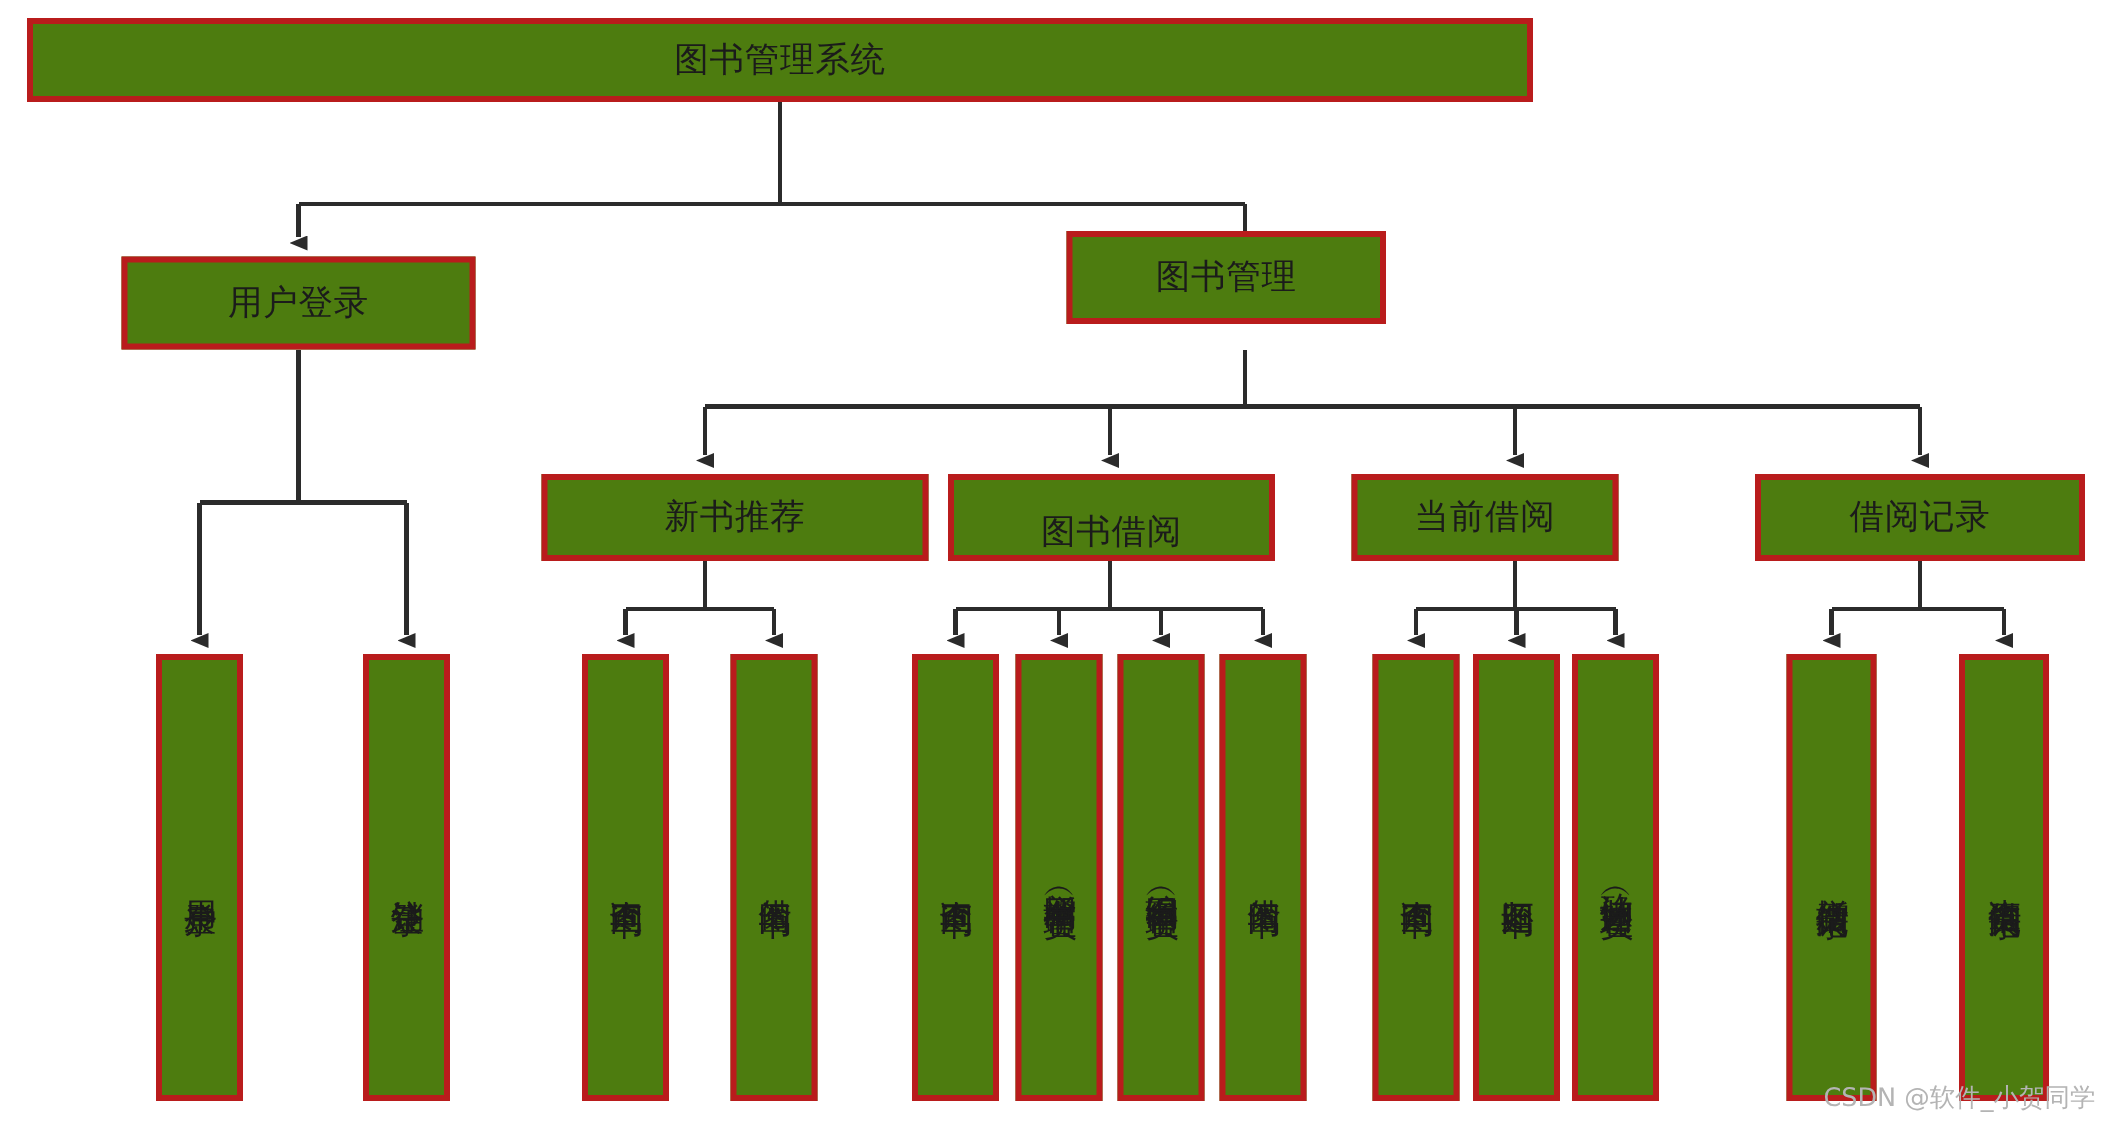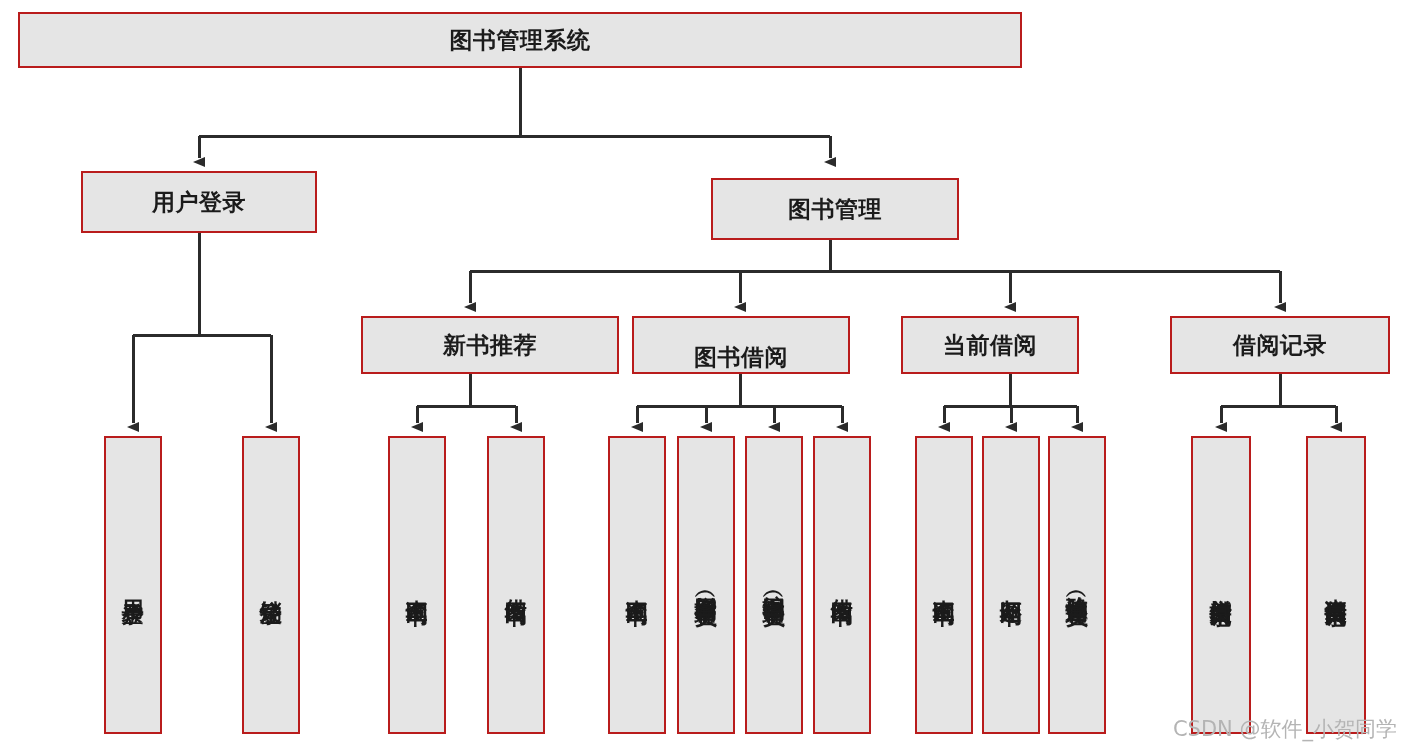--- a/index.html
+++ b/index.html
@@ -20,13 +20,12 @@
   .node {
     position: absolute;
     box-sizing: border-box;
-    border: 2px solid #b91c1c;
-    background: #e5e5e5;
+    border: 4px solid #b91c1c;
+    background: #4d7c0f;
     display: flex;
     align-items: center;
     justify-content: center;
     color: #1a1a1a;
-    font-weight: bold;
   }
   .node-label {
     font-size: 23px;

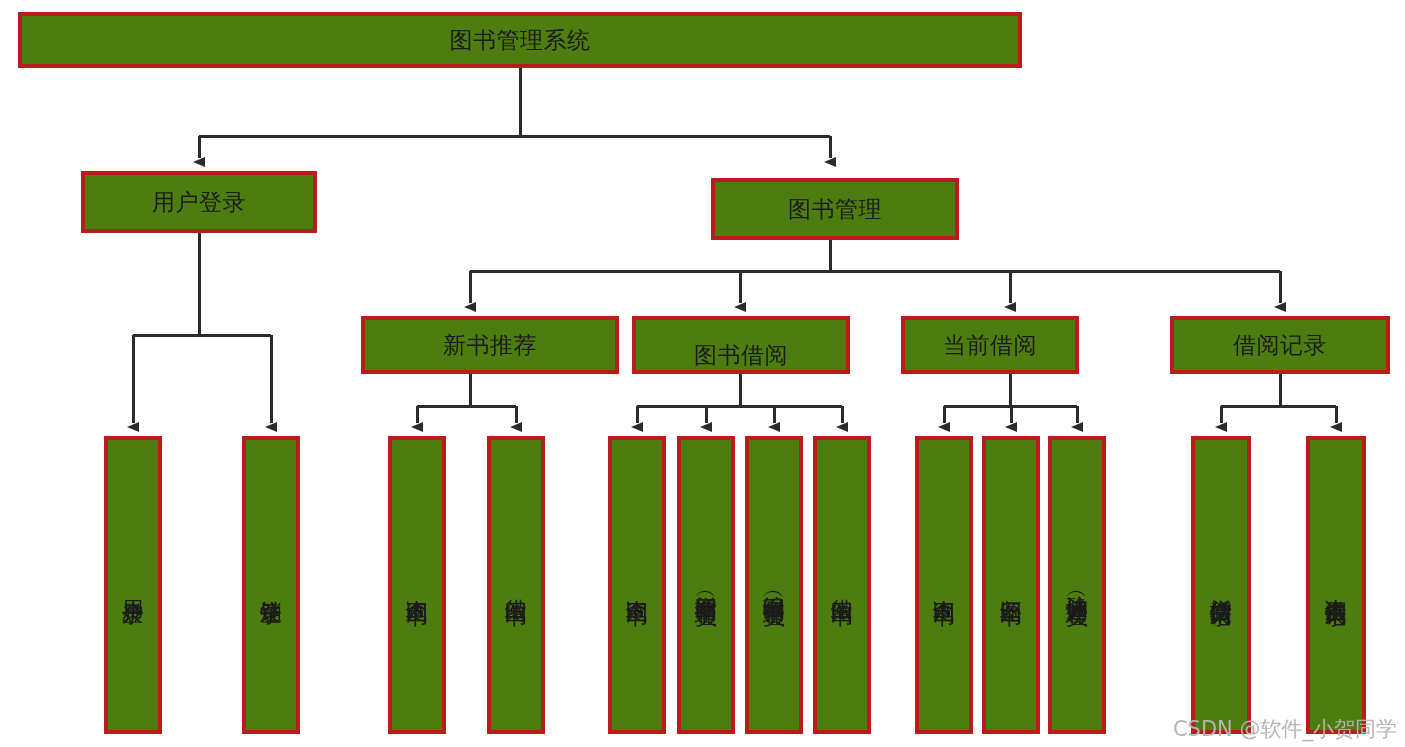--- a/index.html
+++ b/index.html
@@ -128,7 +128,7 @@
   <div class="node" style="left:81px; top:171px; width:236px; height:62px;">
     <span class="node-label">用户登录</span>
   </div>
-  <div class="node" style="left:711px; top:178px; width:248px; height:62px;">
+  <div class="node" style="left:711px; top:154px; width:213px; height:62px;">
     <span class="node-label">图书管理</span>
   </div>
 

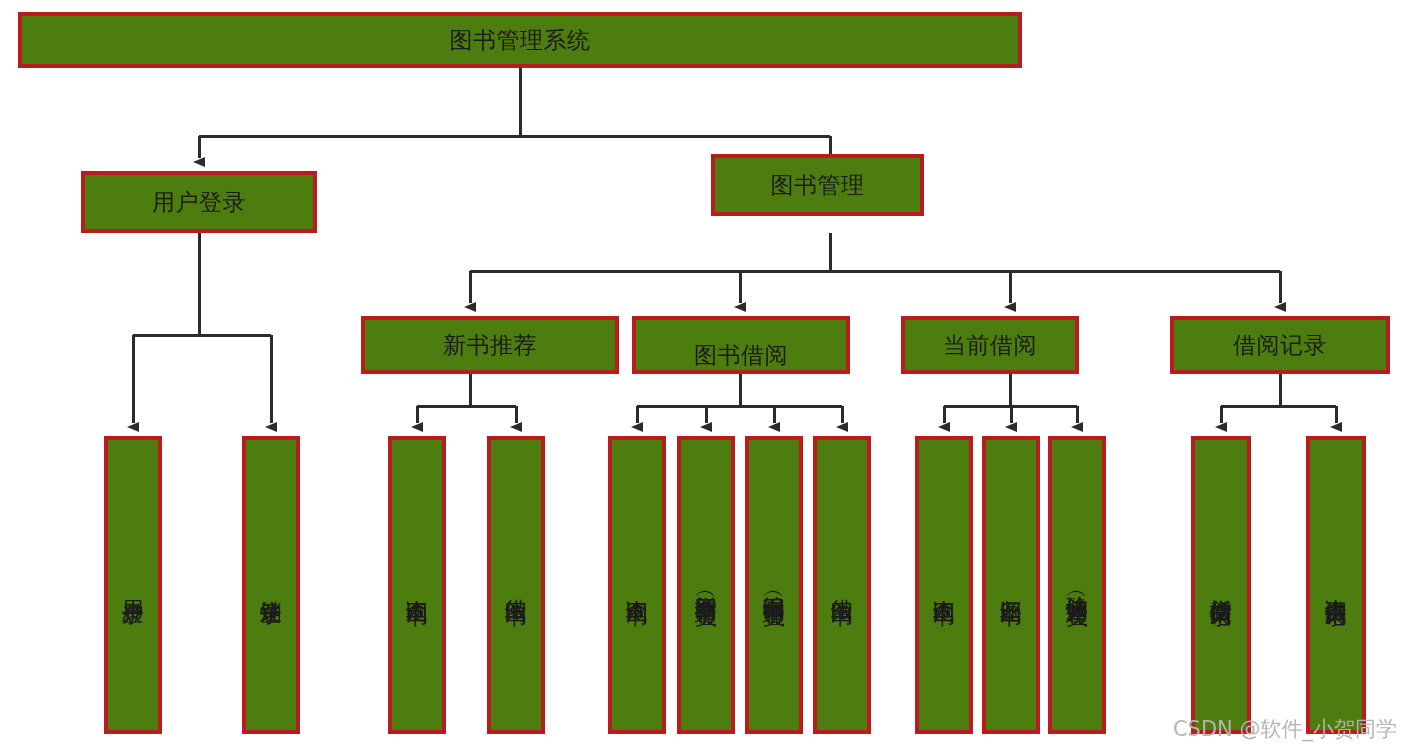--- a/index.html
+++ b/index.html
@@ -59,7 +59,7 @@
     position: absolute;
     right: 8px;
     bottom: 4px;
-    font-size: 21px;
+    font-size: 17px;
     color: #b4b4b4;
     white-space: nowrap;
     font-family: "DejaVu Sans", "Liberation Sans", sans-serif;

